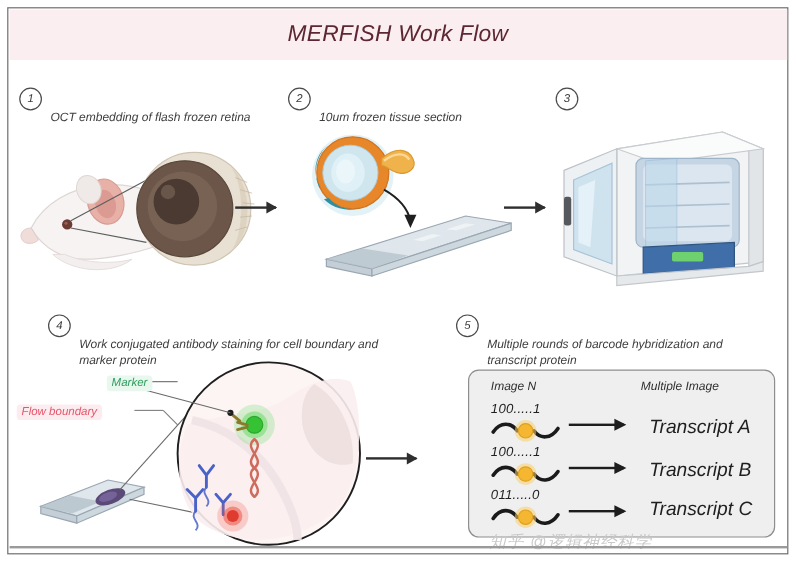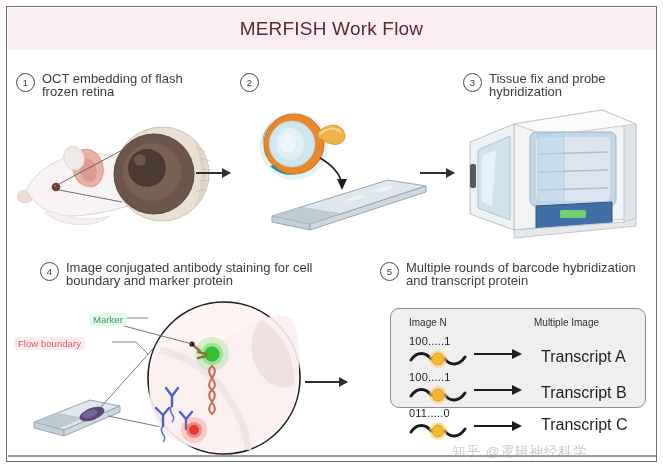--- a/index.html
+++ b/index.html
@@ -12,6 +12,7 @@
     width: 663px; height: 472px;
     overflow: hidden;
     background: #ffffff;
+    font-style: italic;
   }
   .frame {
     position: absolute;

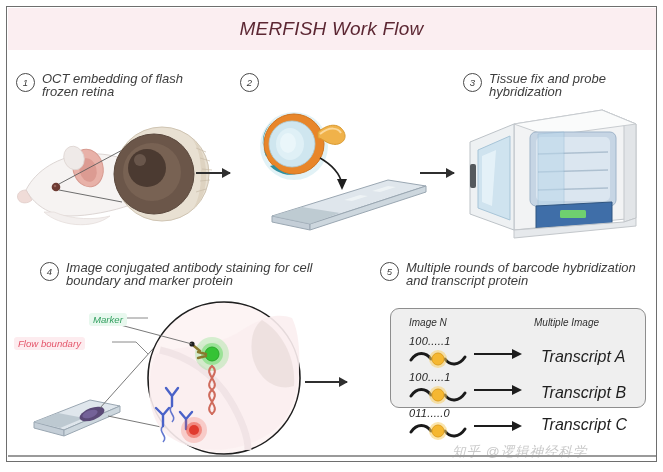--- a/index.html
+++ b/index.html
@@ -55,9 +55,10 @@
     margin-top: 1px;
   }
   .step-label {
-    font-size: 13px;
+    font-size: 10px;
     line-height: 13px;
     color: #3d3d3d;
+    margin-top: 20px;
   }
 
   

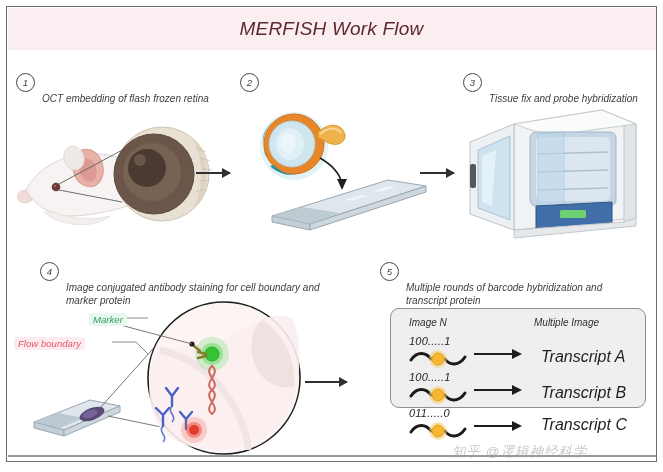--- a/index.html
+++ b/index.html
@@ -156,6 +156,7 @@
 
   <div class="step" style="left:240px; top:72px; width:200px;">
     <div class="step-num">2</div>
+    <div class="step-label">10um frozen tissue section</div>
   </div>
 
   <div class="step" style="left:463px; top:72px; width:190px;">

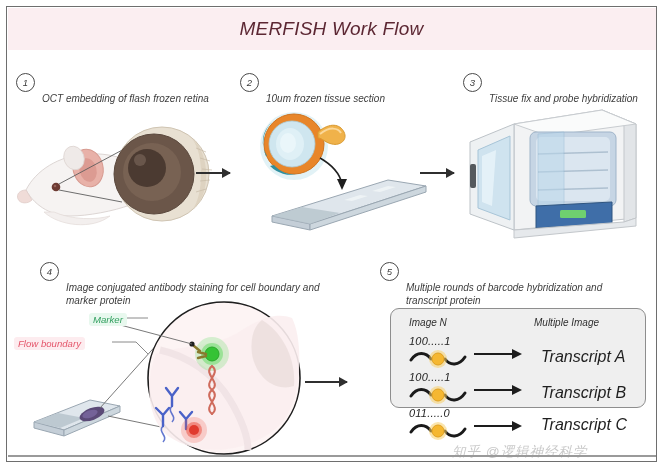--- a/index.html
+++ b/index.html
@@ -161,7 +161,6 @@
 
   <div class="step" style="left:463px; top:72px; width:190px;">
     <div class="step-num">3</div>
-    <div class="step-label">Tissue fix and probe hybridization</div>
   </div>
 
   <div class="step" style="left:40px; top:261px; width:300px;">

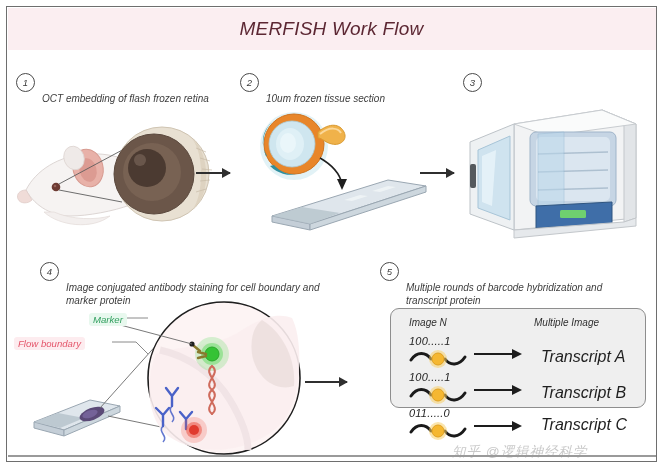--- a/index.html
+++ b/index.html
@@ -165,7 +165,7 @@
 
   <div class="step" style="left:40px; top:261px; width:300px;">
     <div class="step-num">4</div>
-    <div class="step-label">Image conjugated antibody staining for cell boundary and marker protein</div>
+    <div class="step-label">Work conjugated antibody staining for cell boundary and marker protein</div>
   </div>
 
   <div class="step" style="left:380px; top:261px; width:260px;">

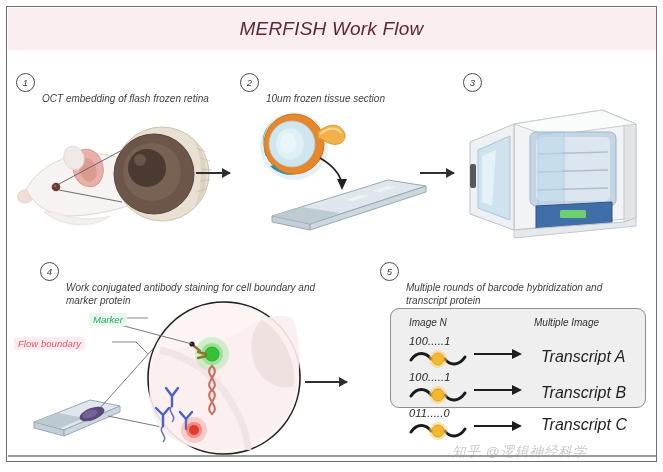--- a/index.html
+++ b/index.html
@@ -90,7 +90,7 @@
   .decode-panel {
     position: absolute;
     left: 390px; top: 308px;
-    width: 256px; height: 100px;
+    width: 256px; height: 140px;
     border: 1.3px solid #8e8e8e;
     border-radius: 9px;
     background: #efefef;

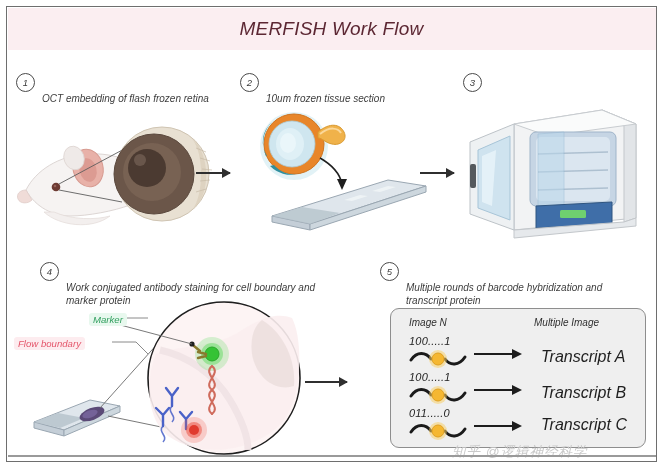--- a/index.html
+++ b/index.html
@@ -125,7 +125,7 @@
 
   .watermark {
     position: absolute;
-    left: 452px; top: 443px;
+    left: 408px; top: 443px;
     font-size: 13.5px;
     color: #c9c9c9;
     letter-spacing: 1px;

